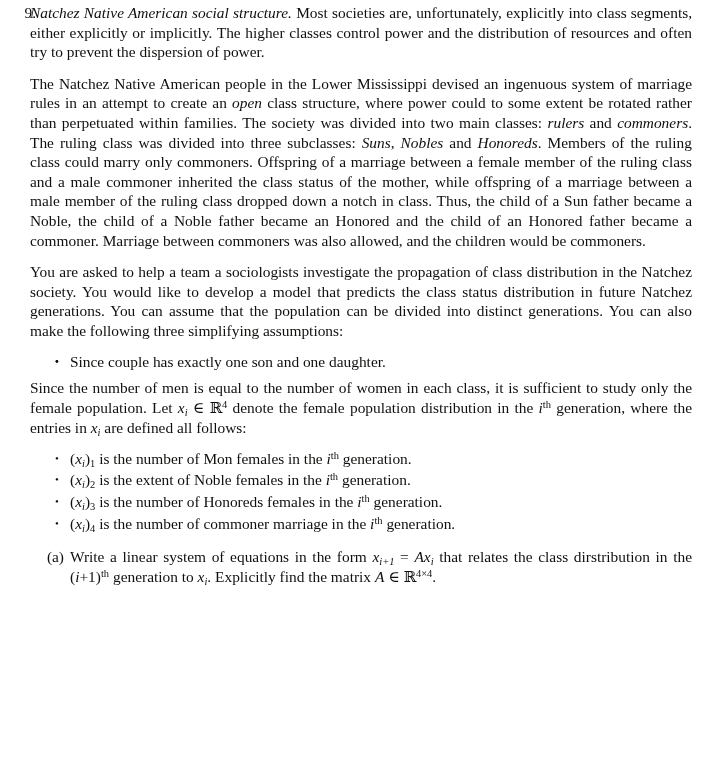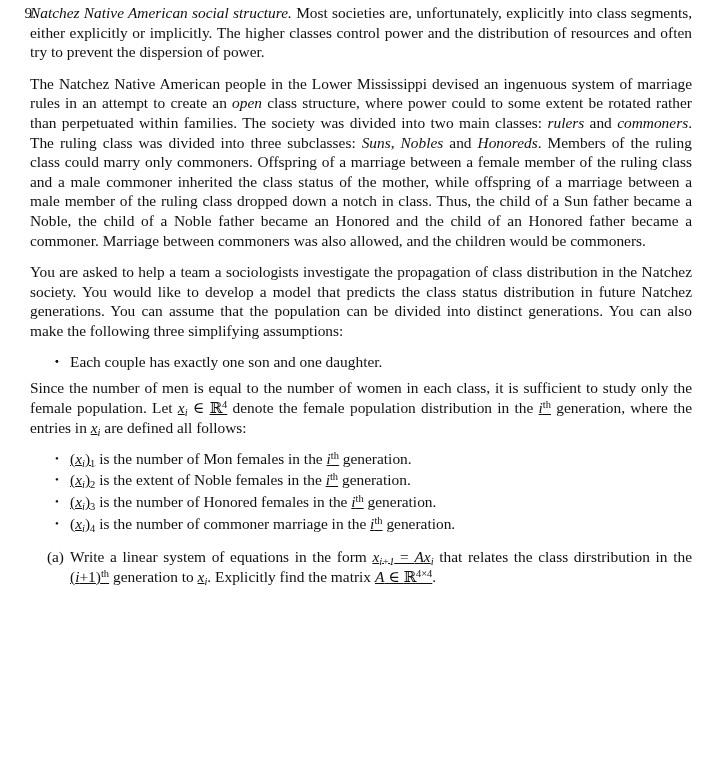--- a/index.html
+++ b/index.html
@@ -153,7 +153,7 @@
       <ul class="bullets">
         <li><span class="dot">•</span></li>
         <li><span class="dot">•</span></li>
-        <li><span class="dot">•</span><span>Each couple has exactly one son and one daughter.</span></li>
+        <li><span class="dot">•</span><span>Since couple has exactly one son and one daughter.</span></li>
       </ul>
 
       <p class="para gap-before"><span>Since the number of men is equal to the number of women in each class, it is sufficient to study only the female population. Let </span><span class="math"><span>x</span><sub class="it">i</sub></span><span class="mathrm"> ∈ </span><span class="math nb"><span class="bbR">ℝ</span><sup>4</sup></span><span> denote the female population distribution in the </span><span class="math nb"><span>i</span><sup>th</sup></span><span> generation, where the entries in </span><span class="math"><span>x</span><sub class="it">i</sub></span><span> are defined all follows:</span></p>

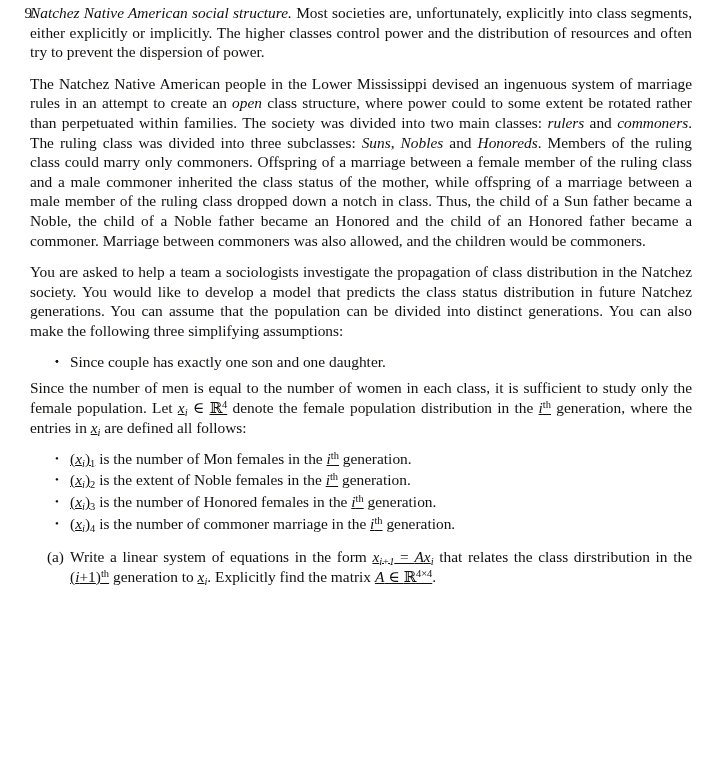--- a/index.html
+++ b/index.html
@@ -113,7 +113,6 @@
     font-family: "Liberation Serif", "DejaVu Serif", serif;
     font-style: italic;
     white-space: nowrap;
-    text-decoration: underline;
   }
   .math .up { font-style: normal; }
   .mathrm { font-style: normal; }

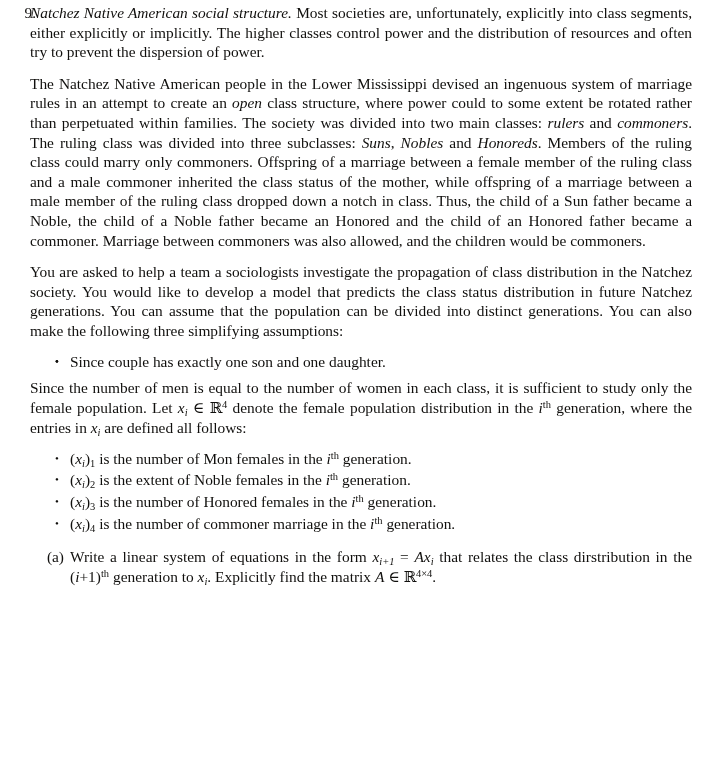--- a/index.html
+++ b/index.html
@@ -162,7 +162,7 @@
 
         <li><span class="dot">•</span><span class="math nb"><span class="up">(</span><span>x</span><sub class="it">i</sub><span class="up">)</span><sub>2</sub></span><span> is the extent of Noble females in the </span><span class="math nb"><span>i</span><sup>th</sup></span><span> generation.</span></li>
 
-        <li><span class="dot">•</span><span class="math nb"><span class="up">(</span><span>x</span><sub class="it">i</sub><span class="up">)</span><sub>3</sub></span><span> is the number of Honored females in the </span><span class="math nb"><span>i</span><sup>th</sup></span><span> generation.</span></li>
+        <li><span class="dot">•</span><span class="math nb"><span class="up">(</span><span>x</span><sub class="it">i</sub><span class="up">)</span><sub>3</sub></span><span> is the number of Honoreds females in the </span><span class="math nb"><span>i</span><sup>th</sup></span><span> generation.</span></li>
 
         <li><span class="dot">•</span><span class="math nb"><span class="up">(</span><span>x</span><sub class="it">i</sub><span class="up">)</span><sub>4</sub></span><span> is the number of commoner marriage in the </span><span class="math nb"><span>i</span><sup>th</sup></span><span> generation.</span></li>
       </ul>

